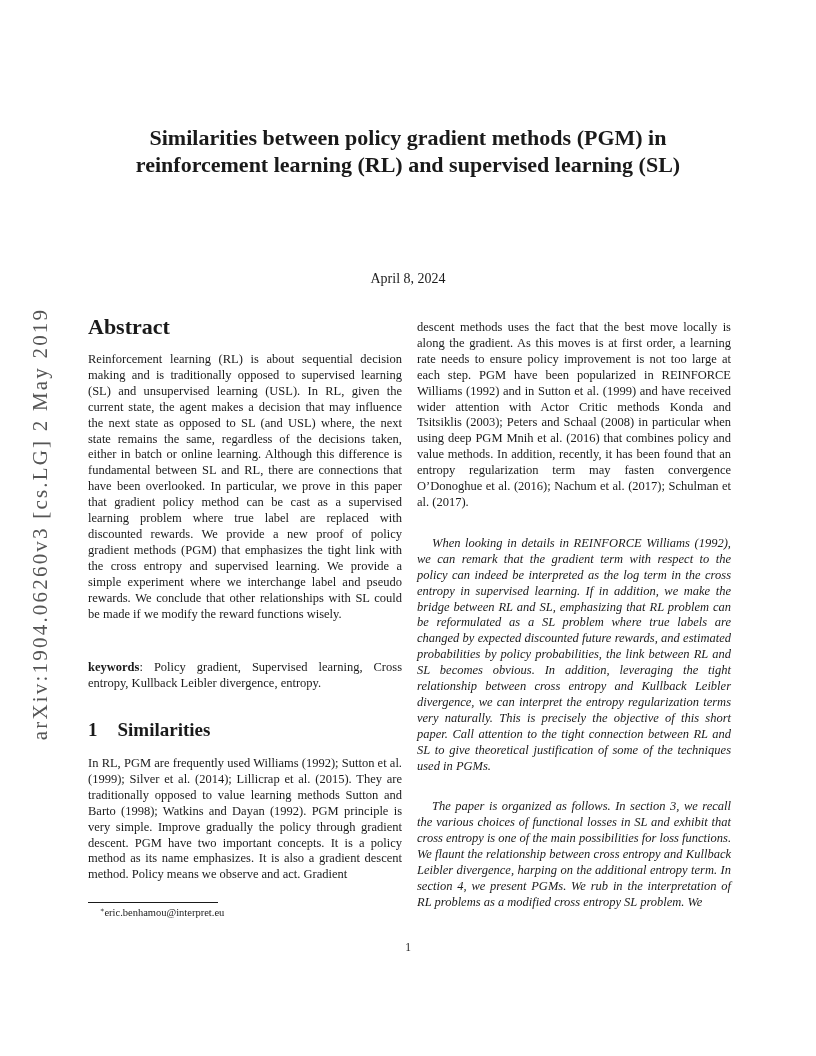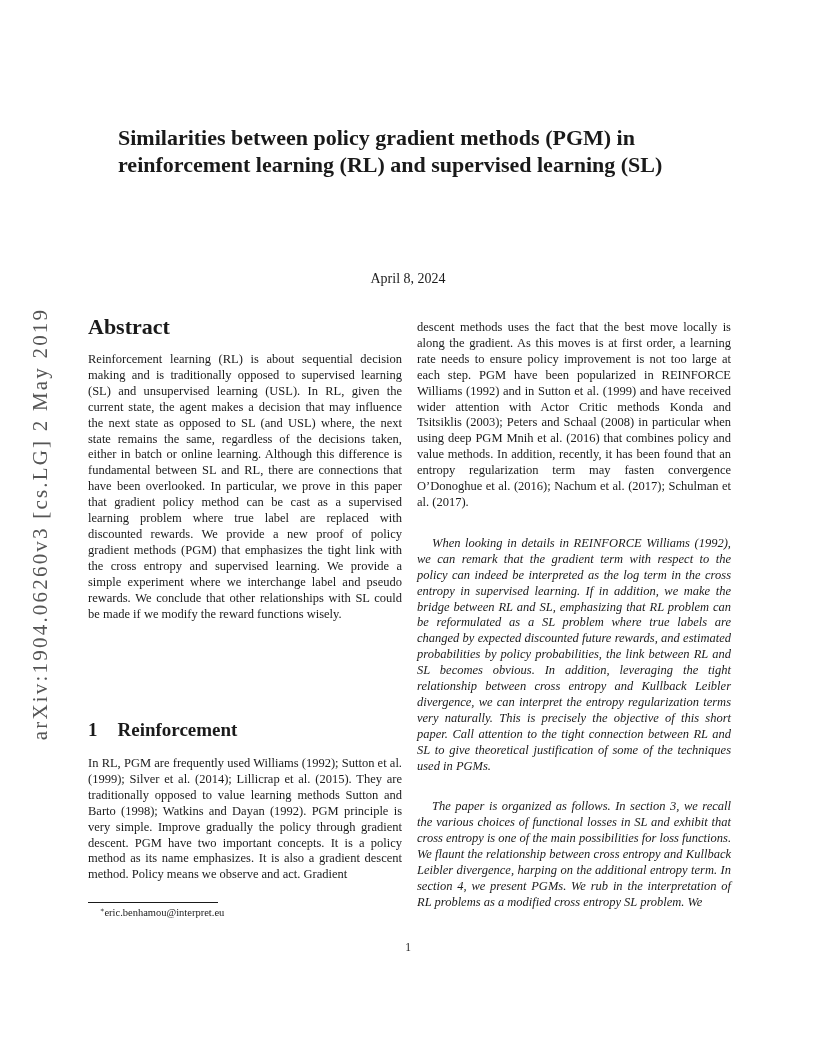--- a/index.html
+++ b/index.html
@@ -33,6 +33,7 @@
     left: 118px;
     top: 124px;
     width: 580px;
+    text-align: center;
     font-size: 22px;
     line-height: 27px;
   }

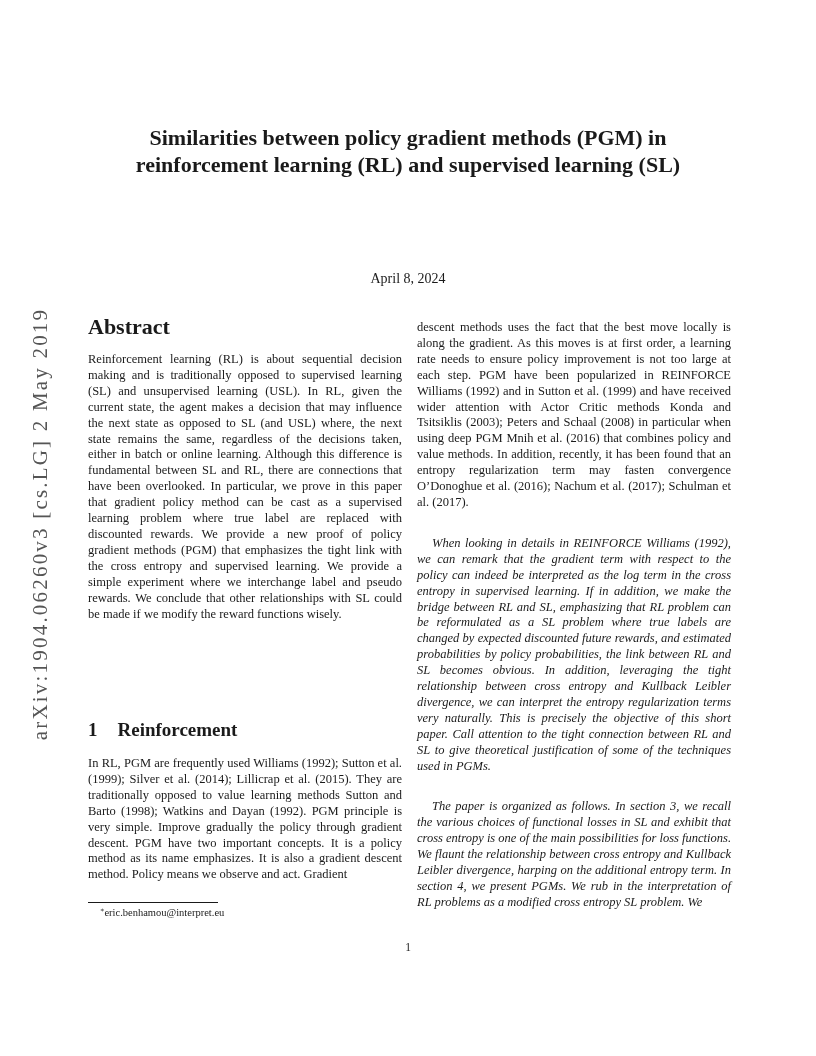--- a/index.html
+++ b/index.html
@@ -146,6 +146,9 @@
 
   <div class="col col-left body-text abstract-body">Reinforcement learning (RL) is about sequential decision making and is traditionally opposed to supervised learning (SL) and unsupervised learning (USL). In RL, given the current state, the agent makes a decision that may influence the next state as opposed to SL (and USL) where, the next state remains the same, regardless of the decisions taken, either in batch or online learning. Although this difference is fundamental between SL and RL, there are connections that have been overlooked. In particular, we prove in this paper that gradient policy method can be cast as a supervised learning problem where true label are replaced with discounted rewards. We provide a new proof of policy gradient methods (PGM) that emphasizes the tight link with the cross entropy and supervised learning. We provide a simple experiment where we interchange label and pseudo rewards. We conclude that other relationships with SL could be made if we modify the reward functions wisely.</div>
 
+  <div class="col col-left body-text keywords-line">
+    <b>keywords</b><span>: Policy gradient, Supervised learning, Cross entropy, Kullback Leibler divergence, entropy.</span>
+  </div>
 
   <div class="section-heading">
     <span class="sec-number">1</span><span class="sec-title">Reinforcement</span>

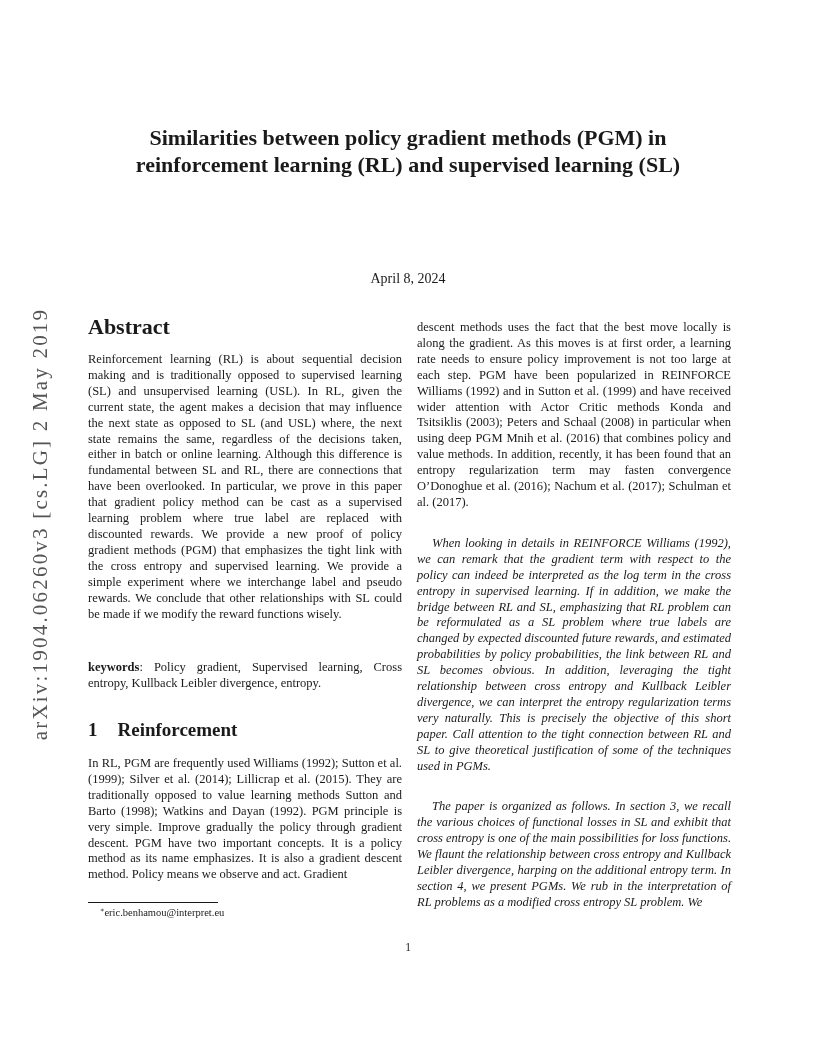--- a/index.html
+++ b/index.html
@@ -151,7 +151,7 @@
   </div>
 
   <div class="section-heading">
-    <span class="sec-number">1</span><span class="sec-title">Reinforcement</span>
+    <span class="sec-number">1</span><span class="sec-title">Similarities</span>
   </div>
 
   <div class="col col-left body-text intro-body">In RL, PGM are frequently used Williams (1992); Sutton et al. (1999); Silver et al. (2014); Lillicrap et al. (2015). They are traditionally opposed to value learning methods Sutton and Barto (1998); Watkins and Dayan (1992). PGM principle is very simple. Improve gradually the policy through gradient descent. PGM have two important concepts. It is a policy method as its name emphasizes. It is also a gradient descent method. Policy means we observe and act. Gradient</div>

